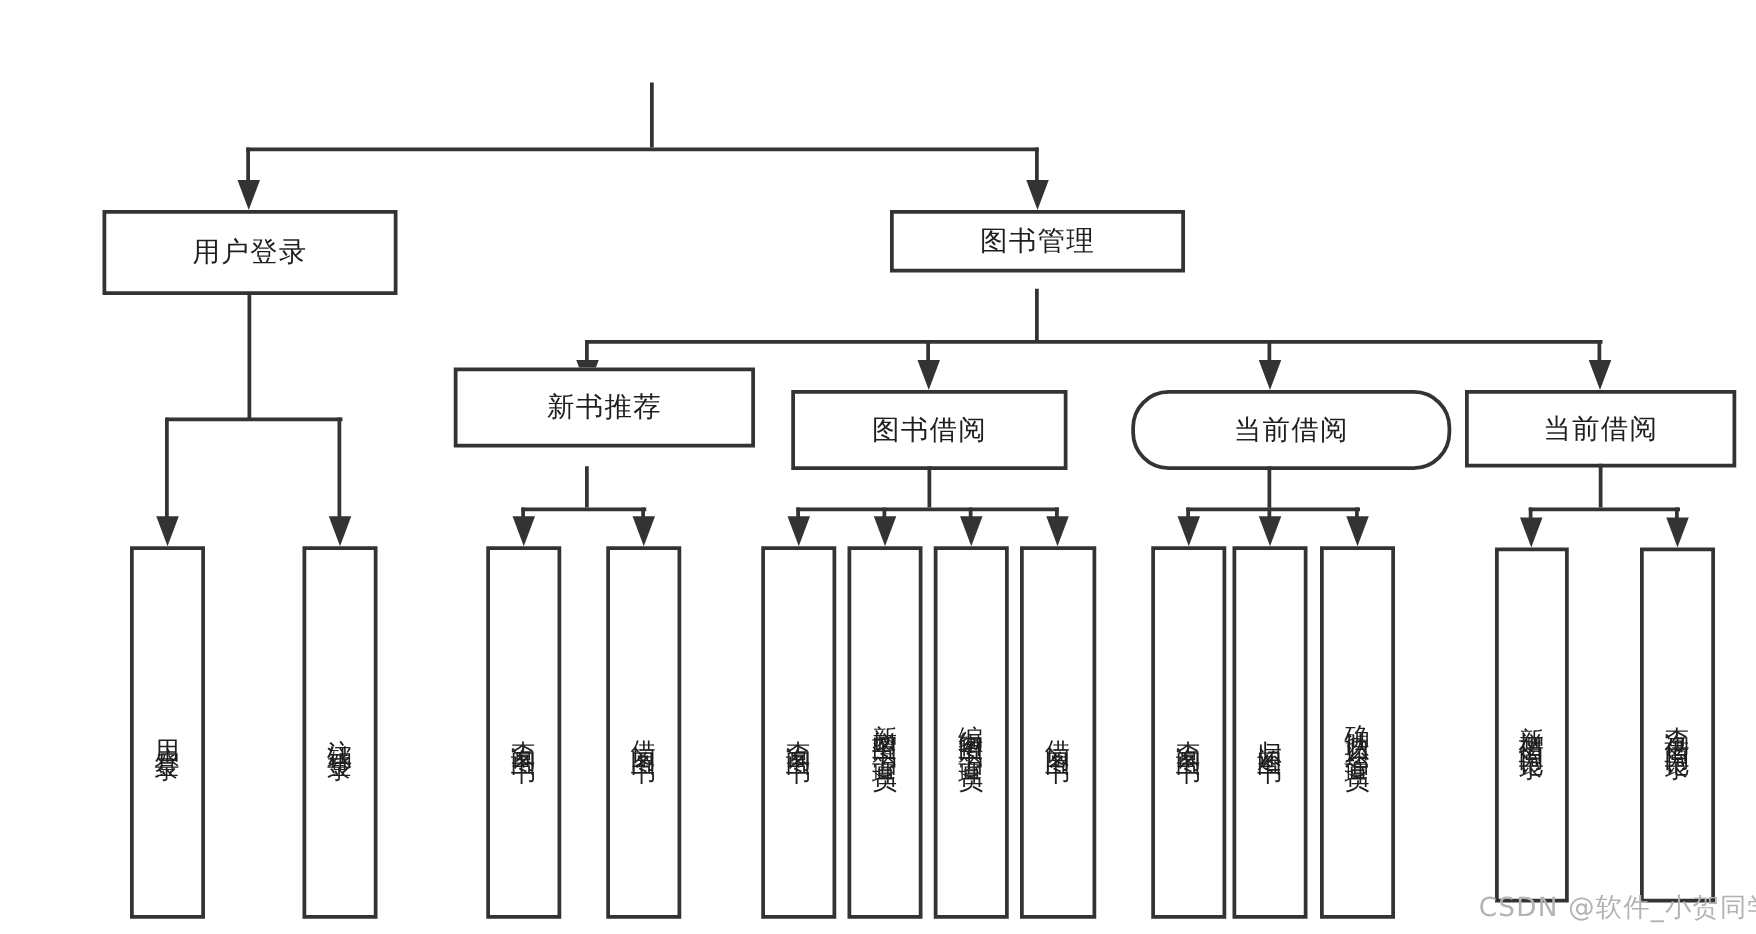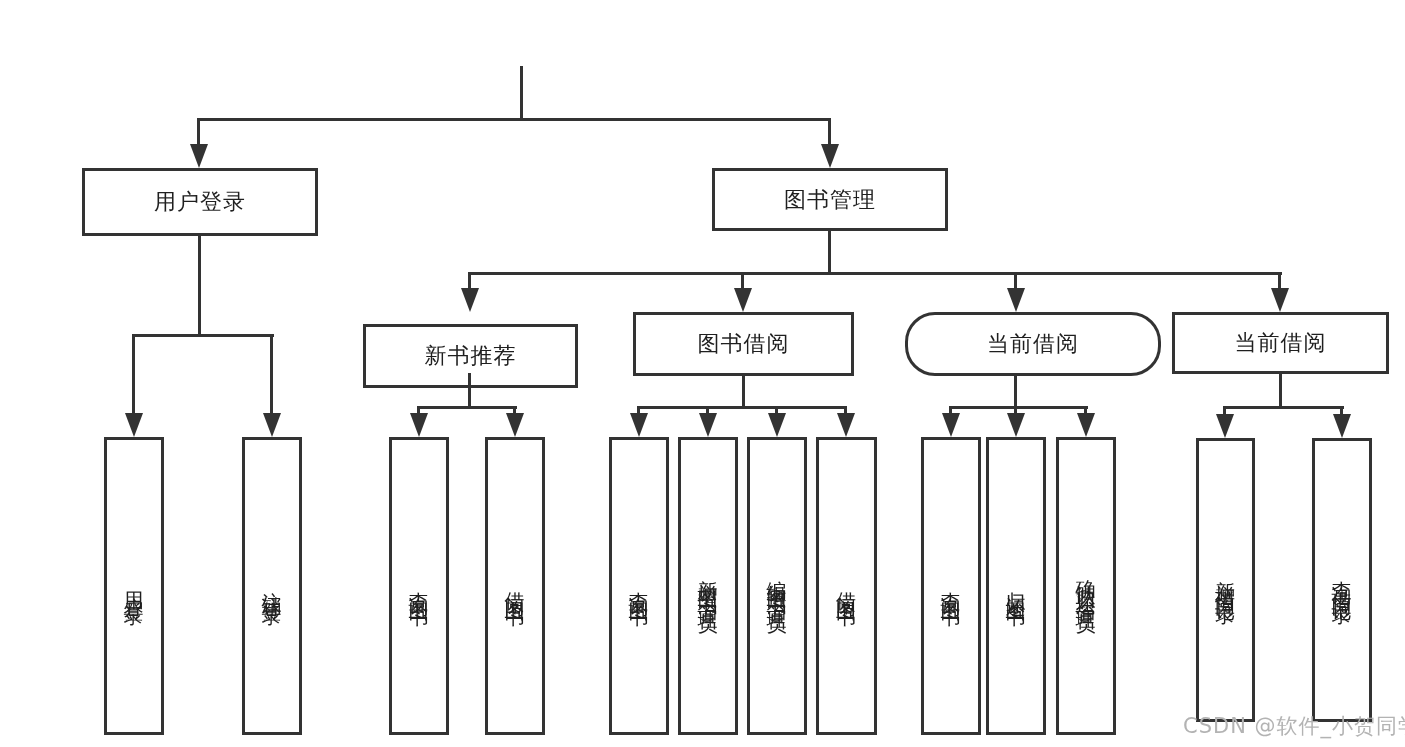--- a/index.html
+++ b/index.html
@@ -45,7 +45,7 @@
   <div class="box" style="left:82px;top:168px;width:236px;height:68px;">
     <span class="h-label">用户登录</span>
   </div>
-  <div class="box" style="left:712px;top:168px;width:236px;height:63px;">
+  <div class="box" style="left:712px;top:168px;width:236px;height:50px;">
     <span class="h-label">图书管理</span>
   </div>
 

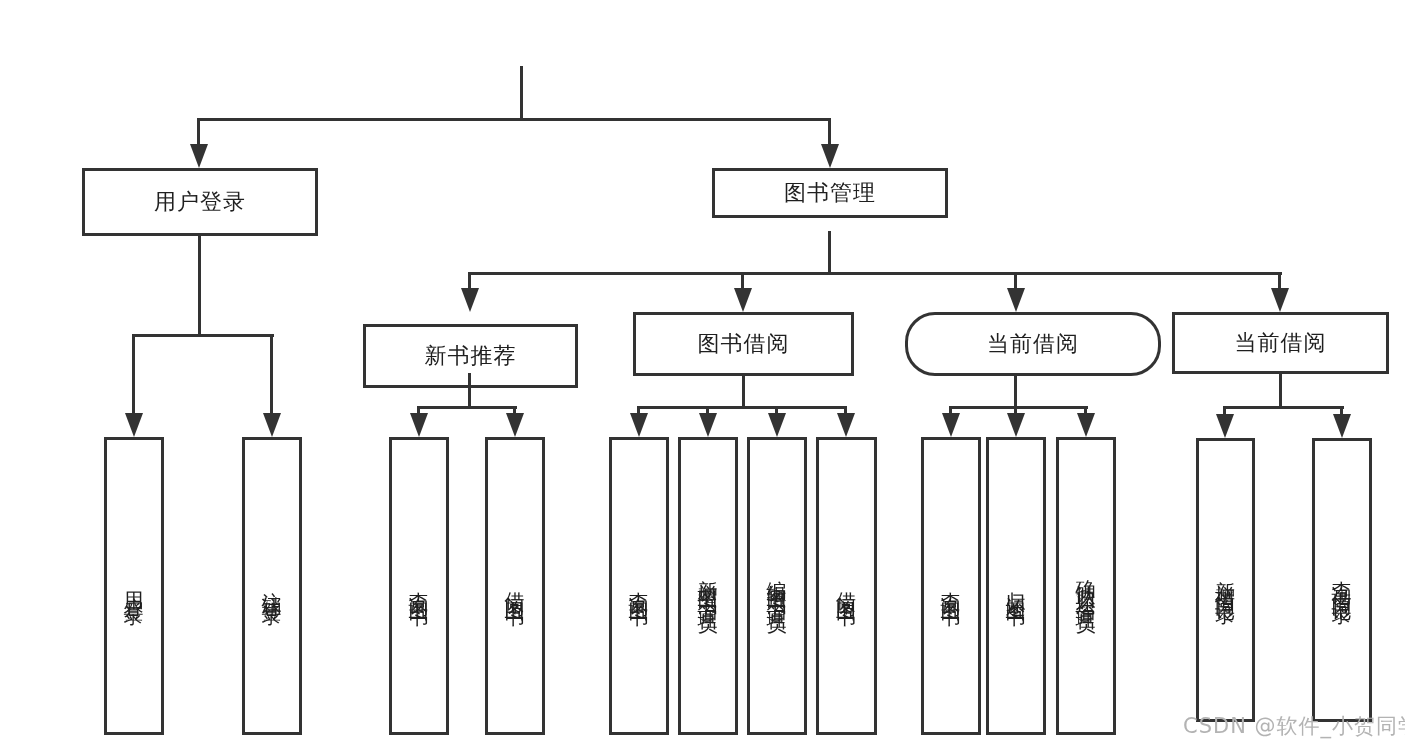--- a/index.html
+++ b/index.html
@@ -67,7 +67,7 @@
   <div class="vline" style="left:1278px;top:272px;height:18px;"></div>
   <div class="arrow" style="left:1271px;top:288px;"></div>
 
-  <div class="box" style="left:363px;top:324px;width:215px;height:64px;">
+  <div class="box" style="left:363px;top:294px;width:241px;height:64px;">
     <span class="h-label">新书推荐</span>
   </div>
   <div class="box" style="left:633px;top:312px;width:221px;height:64px;">

